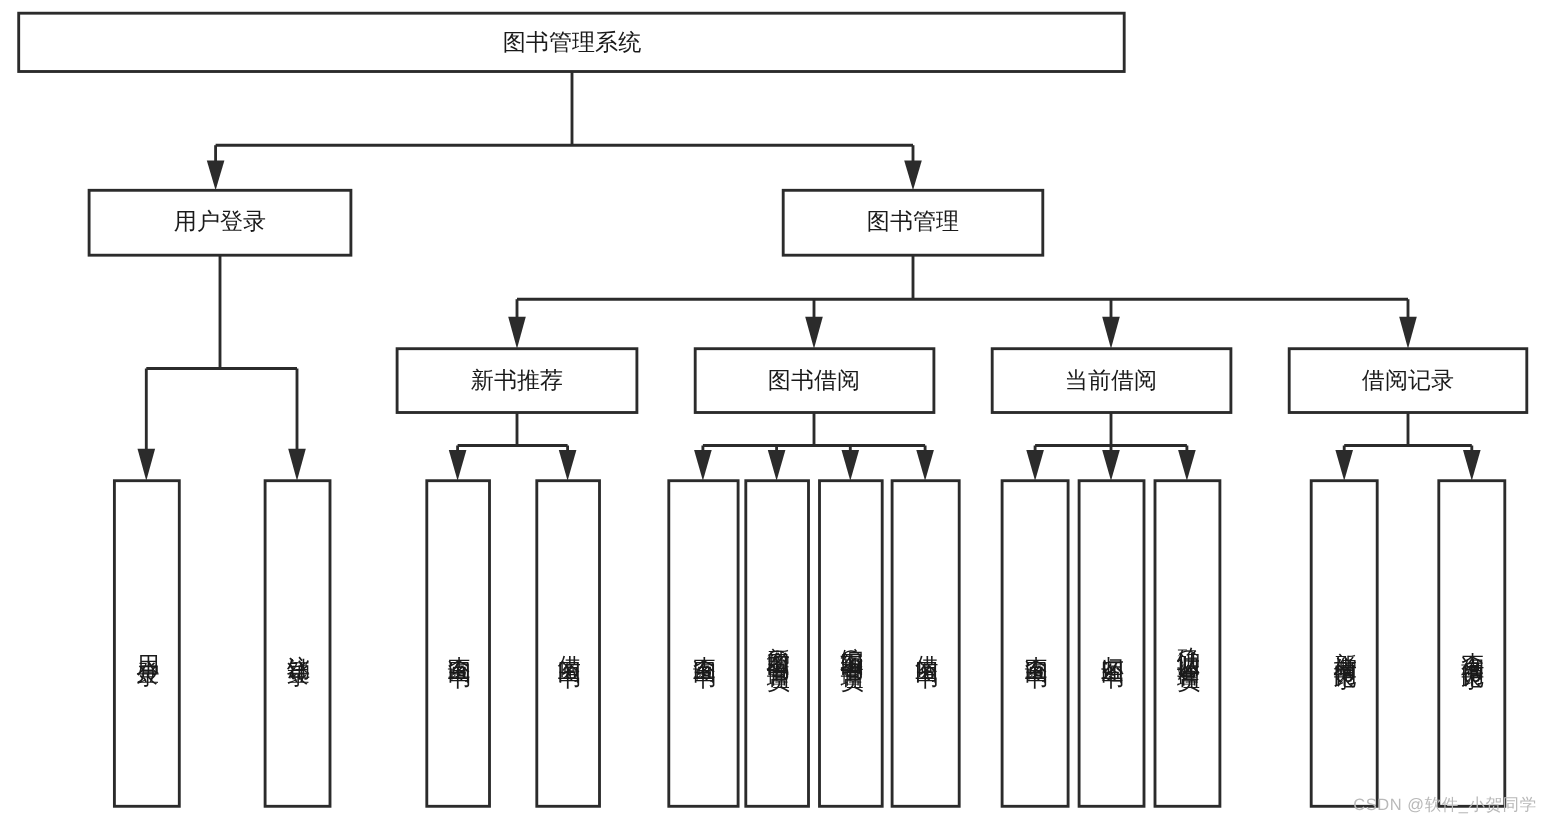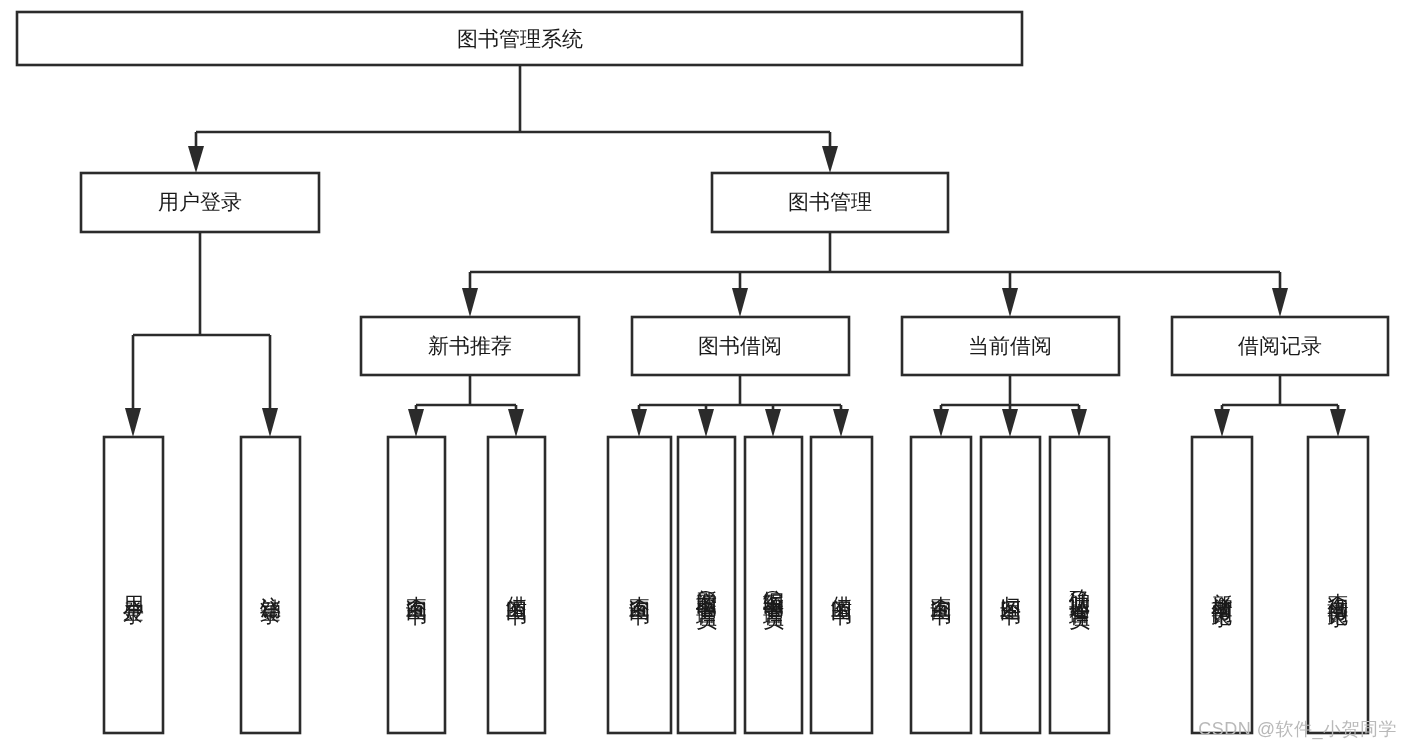--- a/index.html
+++ b/index.html
@@ -71,7 +71,7 @@
     right: 8px;
     bottom: 6px;
     font-family: "Liberation Sans", "DejaVu Sans", sans-serif;
-    font-size: 18px;
+    font-size: 15px;
     color: #b9b9b9;
     letter-spacing: 0.5px;
     white-space: nowrap;

